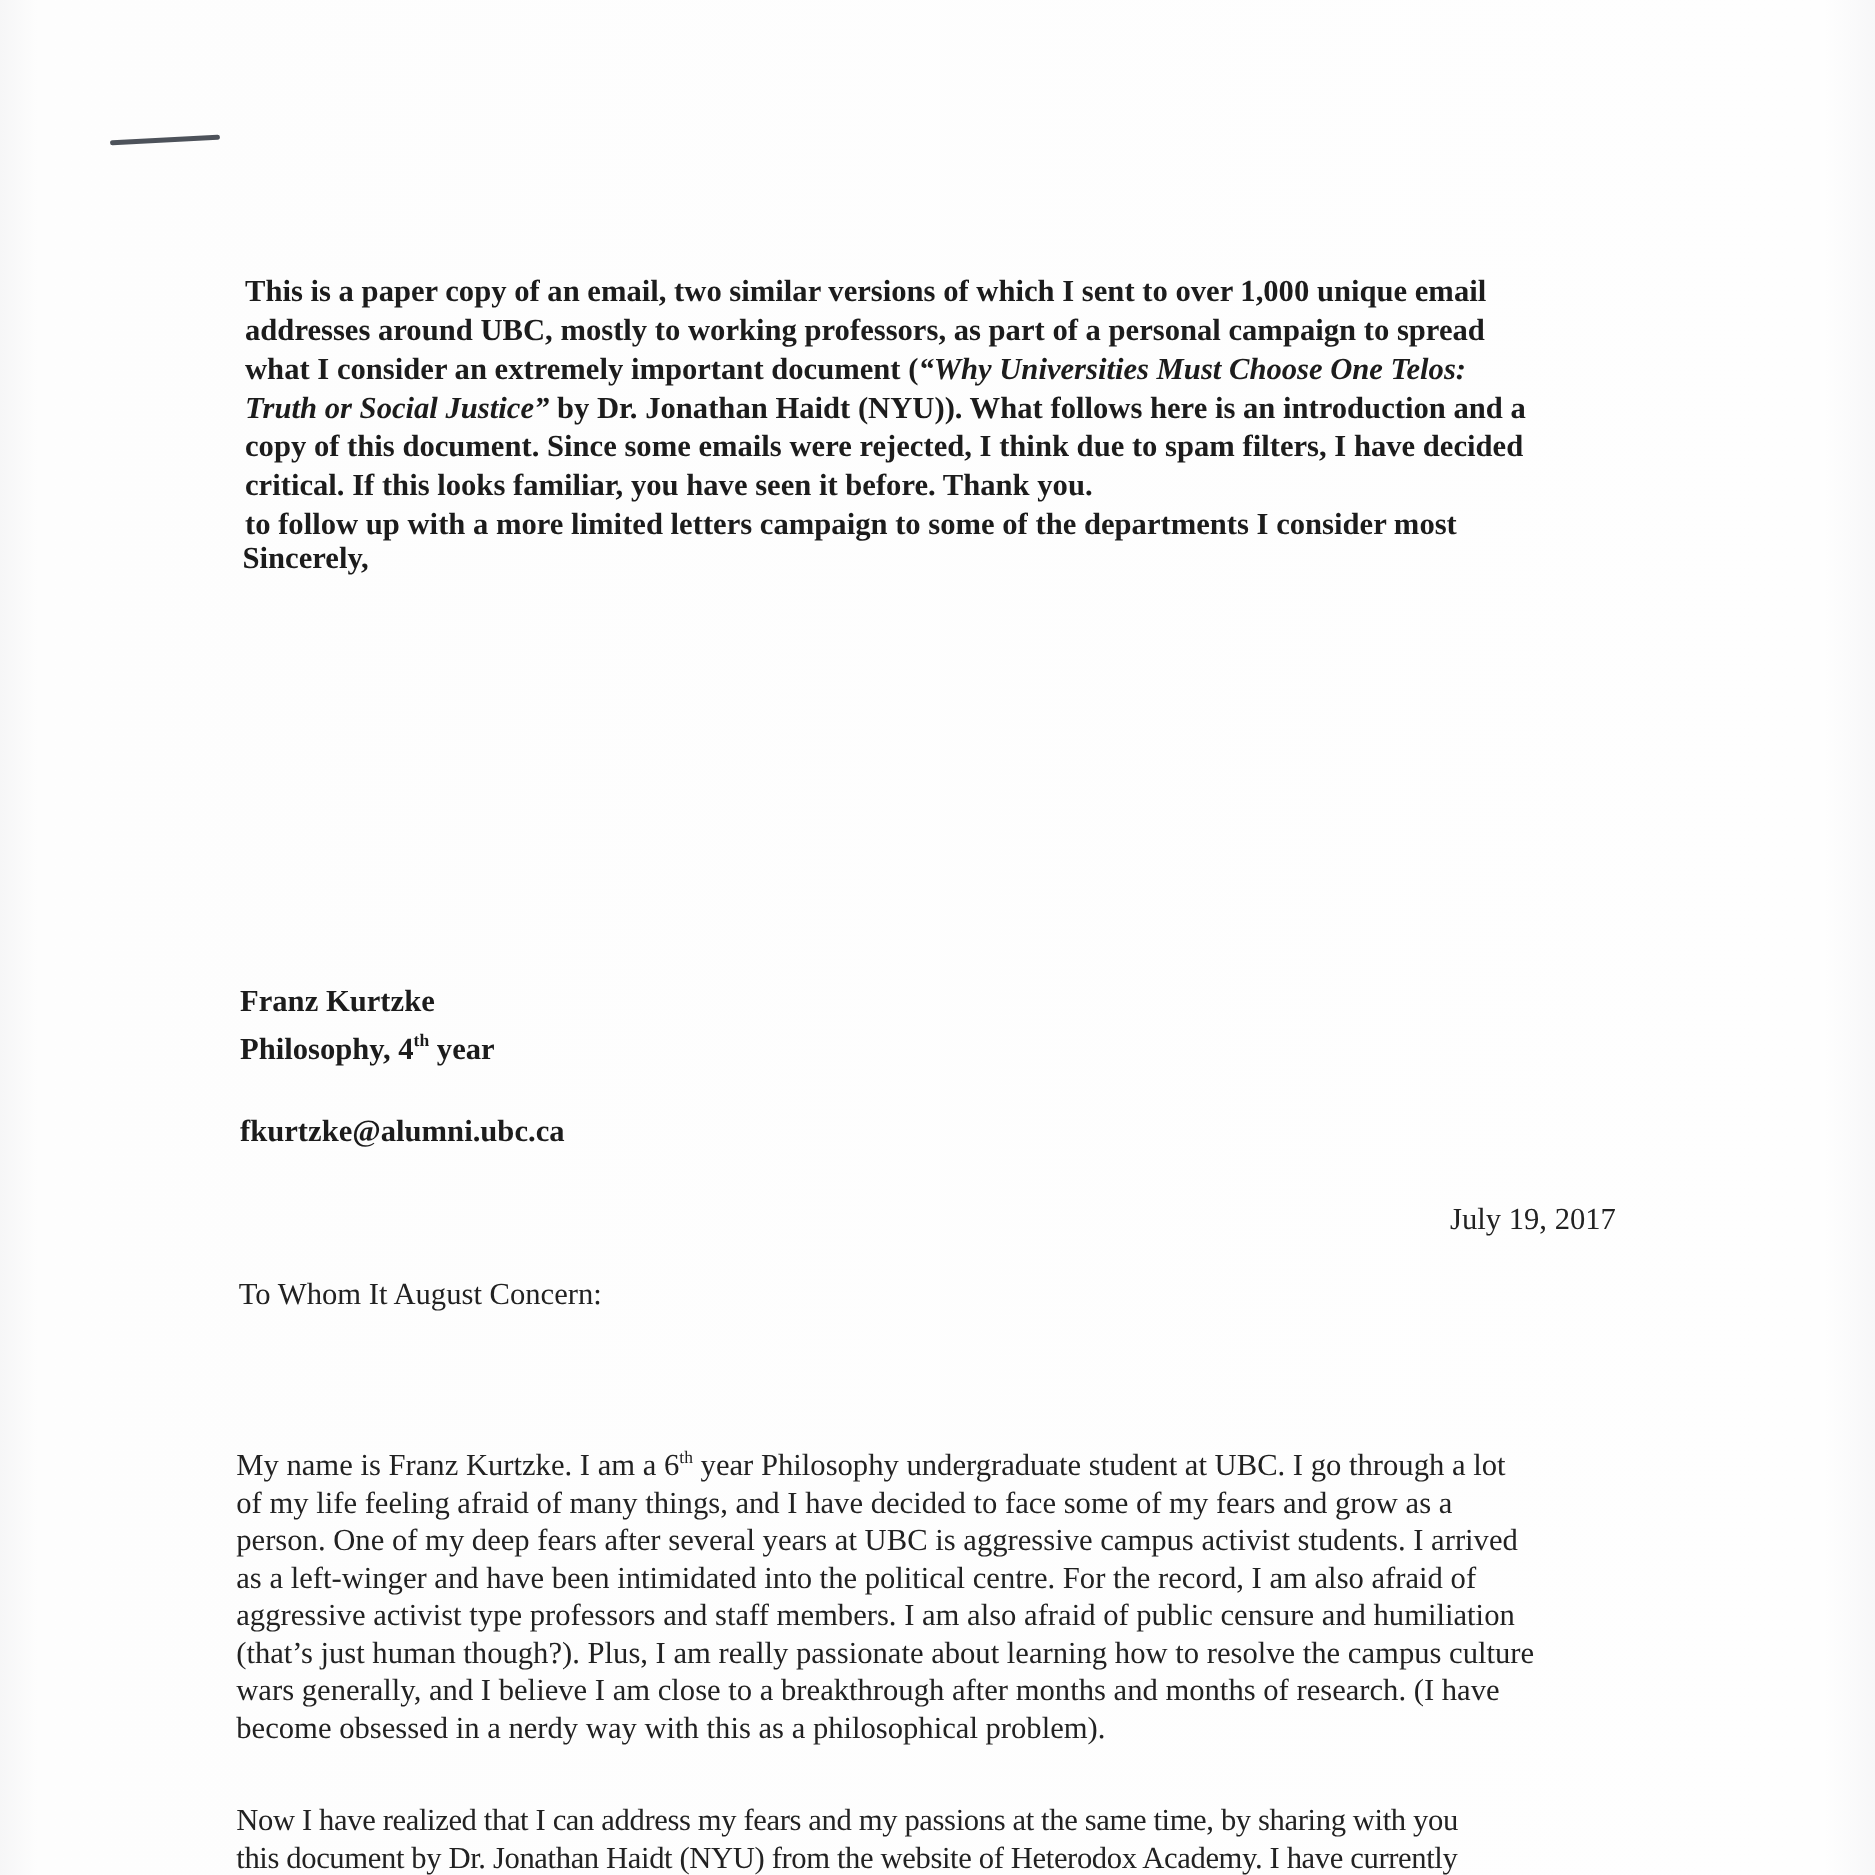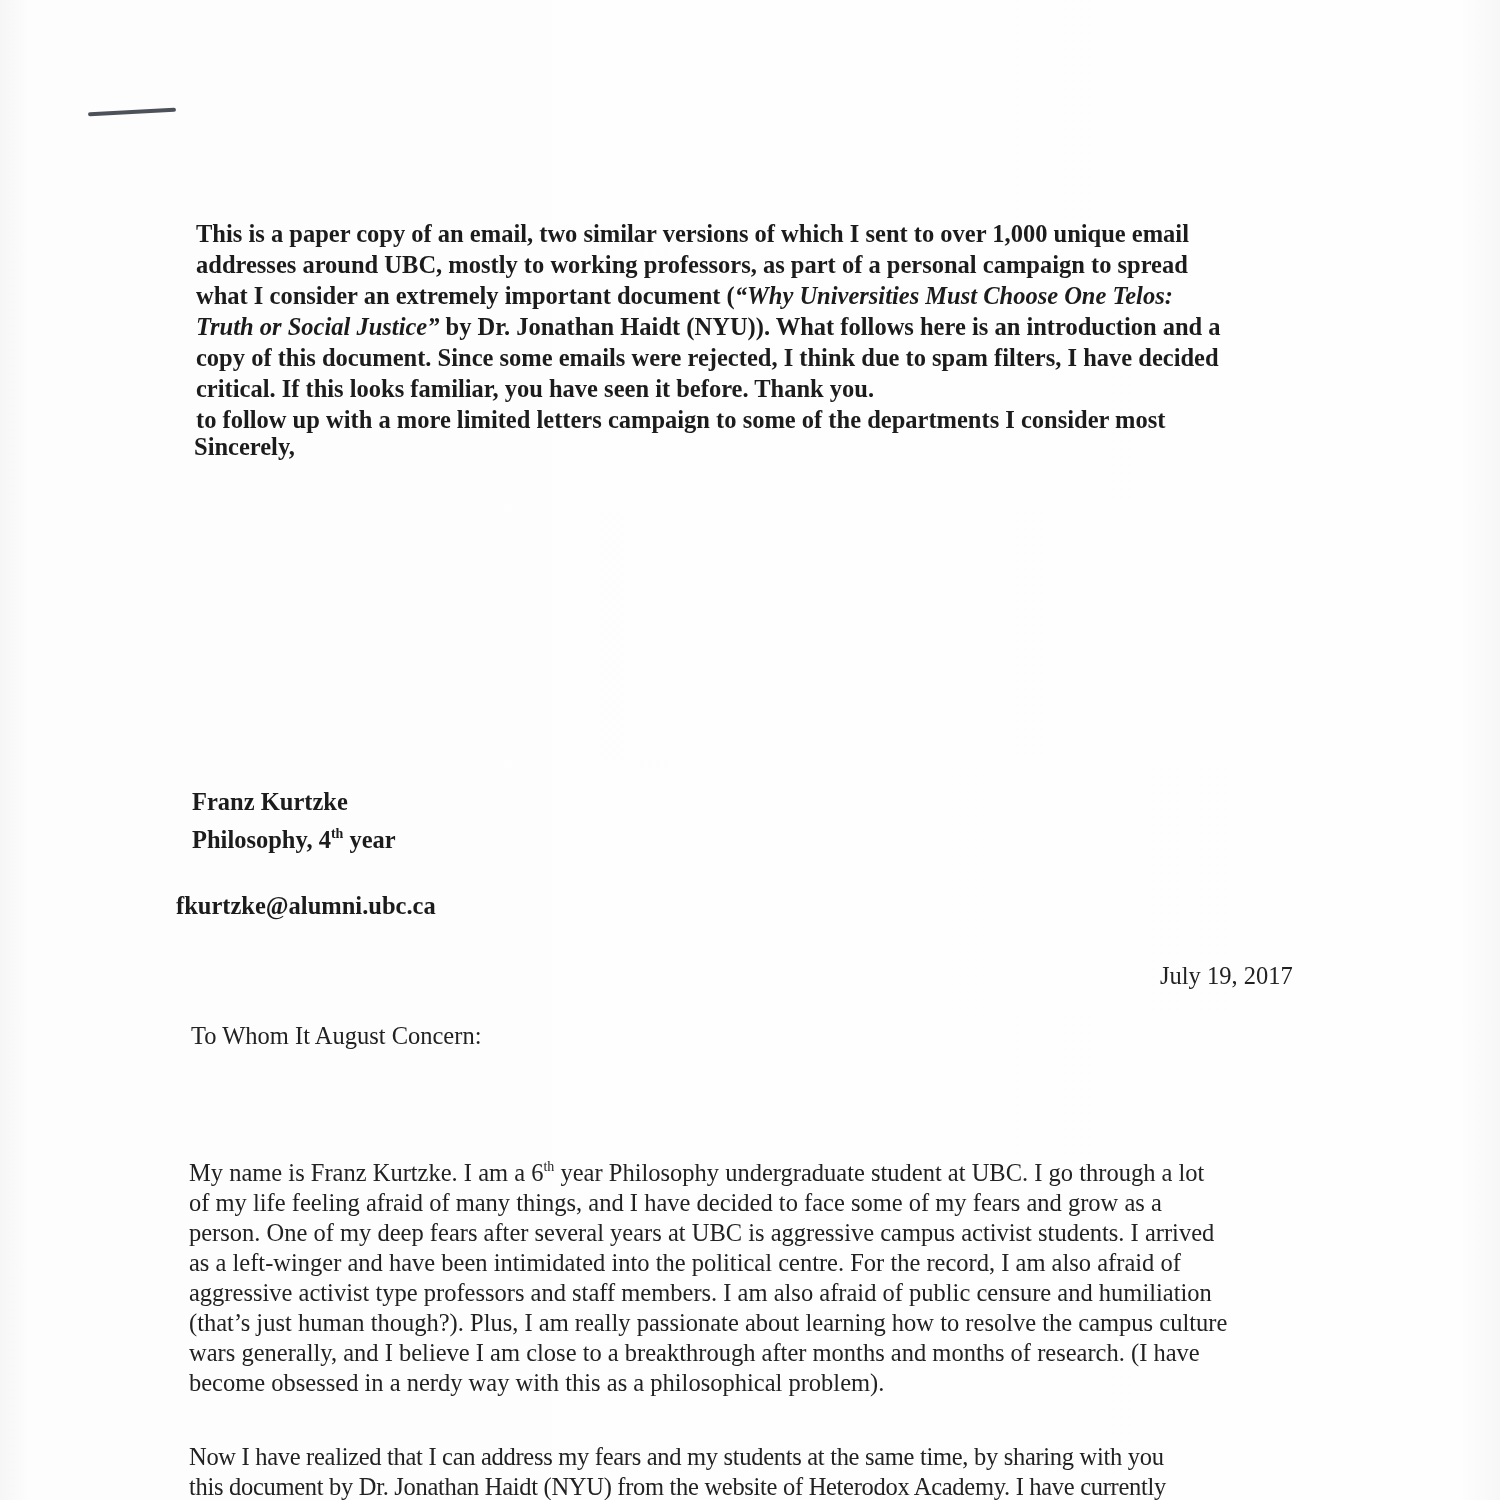--- a/index.html
+++ b/index.html
@@ -57,7 +57,7 @@
   .sincerely { top: 433px; }
   .name { left: 192px; top: 760px; margin-top: 28px; }
   .program { left: 192px; top: 826px; }
-  .email { left: 176px; top: 892px; }
+  .email { left: 192px; top: 892px; }
   .date {
     position: absolute;
     left: 1160px;

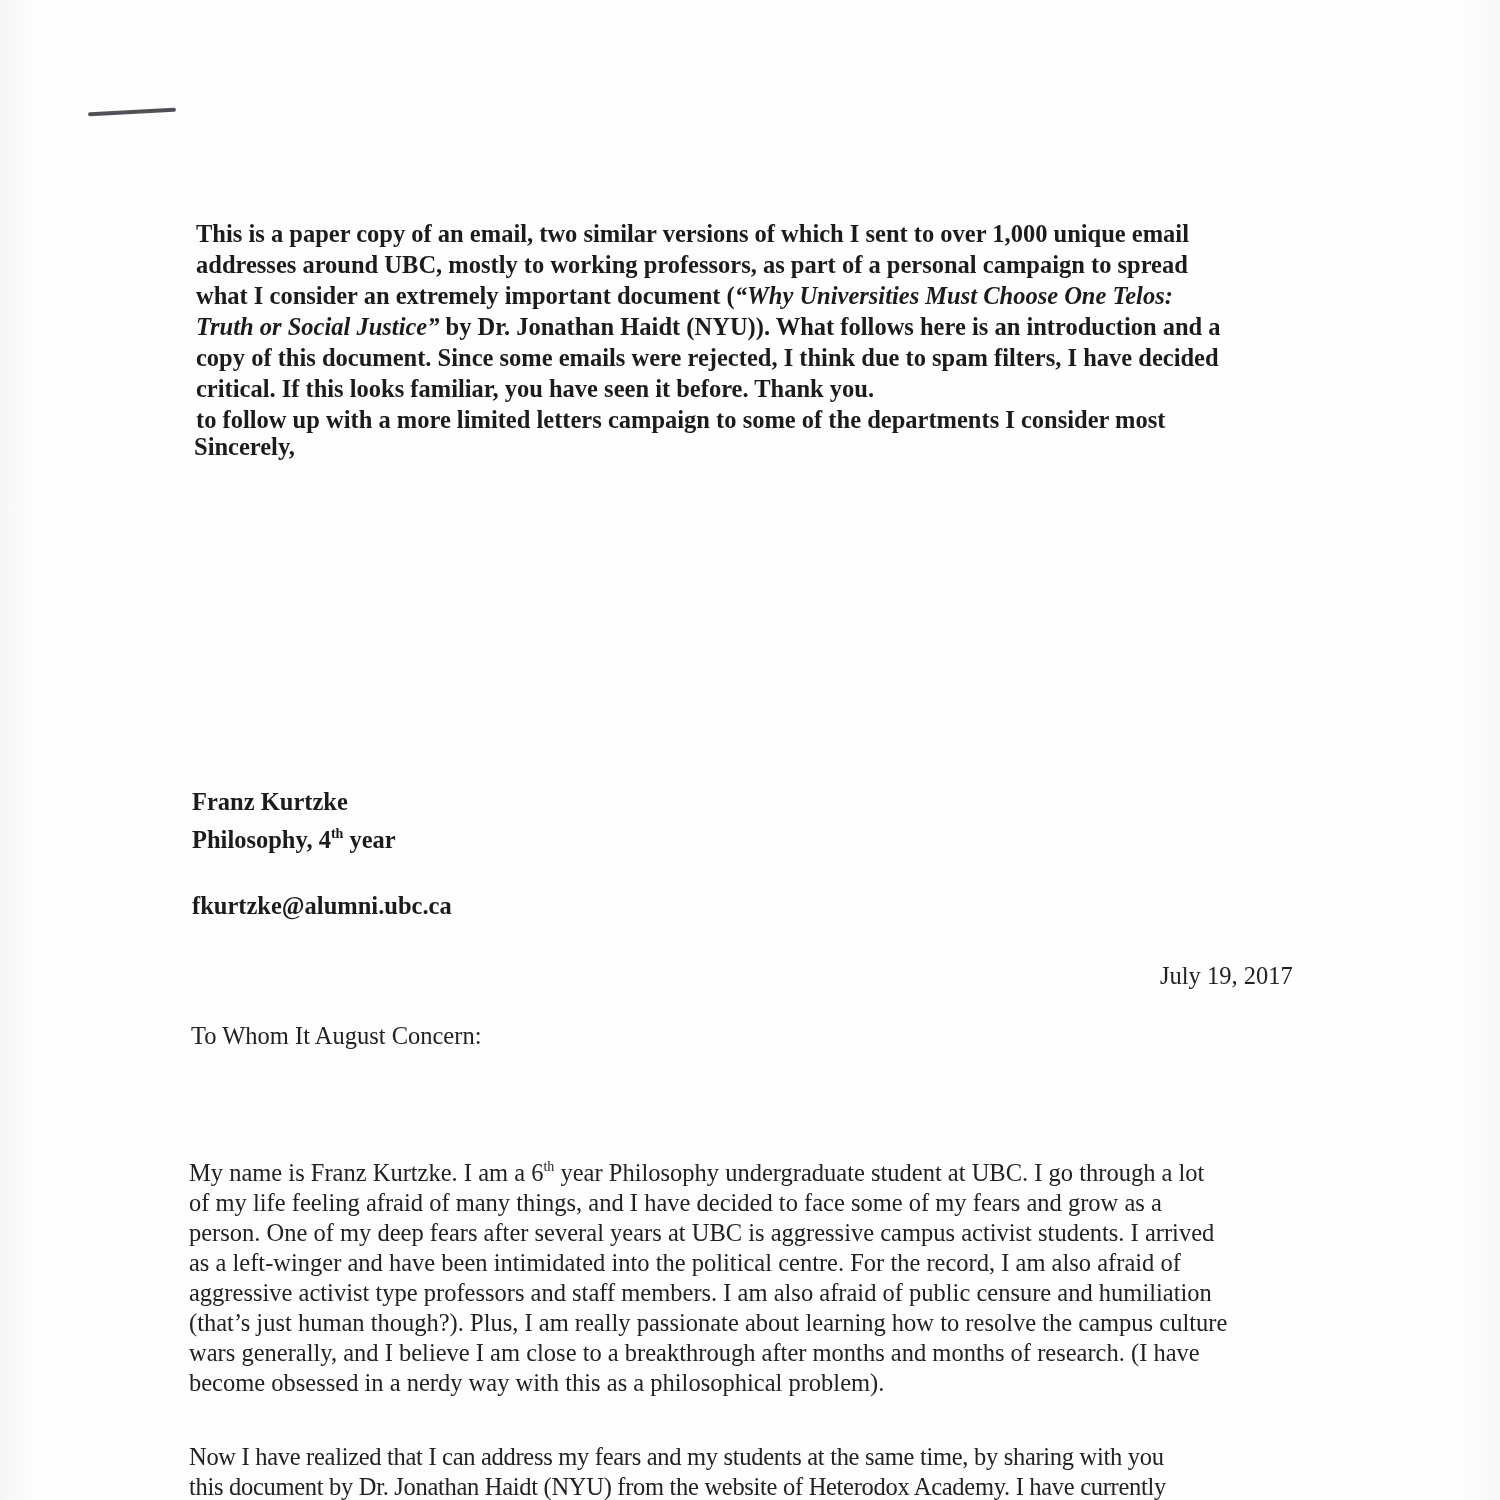--- a/index.html
+++ b/index.html
@@ -128,7 +128,7 @@
   </div>
 
   <div class="para para2">
-    <span class="line">Now I have realized that I can address my fears and my students at the same time, by sharing with you</span>
+    <span class="line">Now I have realized that I can address my fears and my passions at the same time, by sharing with you</span>
     <span class="line">this document by Dr. Jonathan Haidt (NYU) from the website of Heterodox Academy. I have currently</span>
   </div>
 

